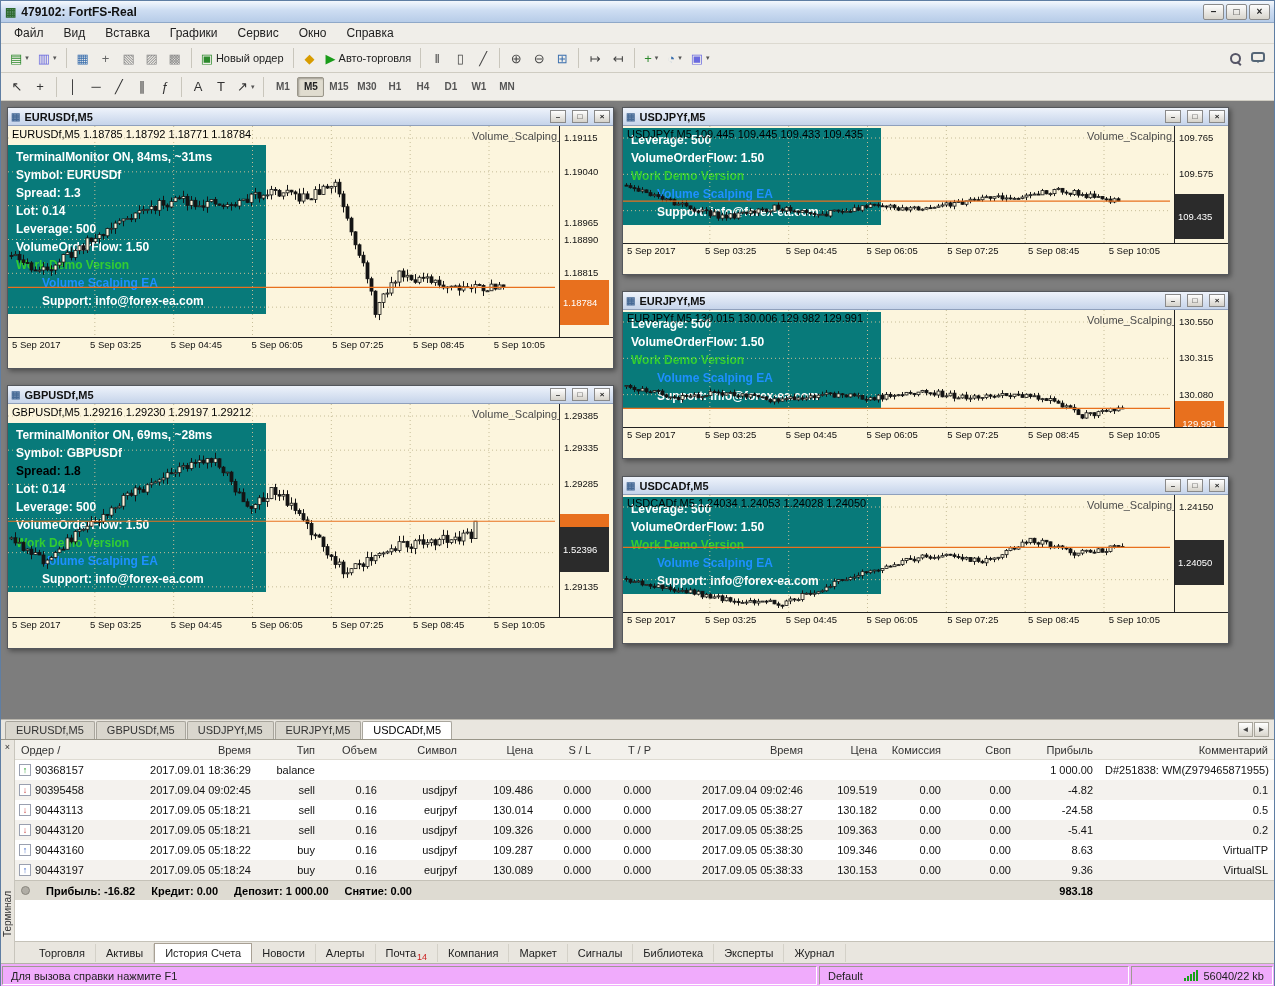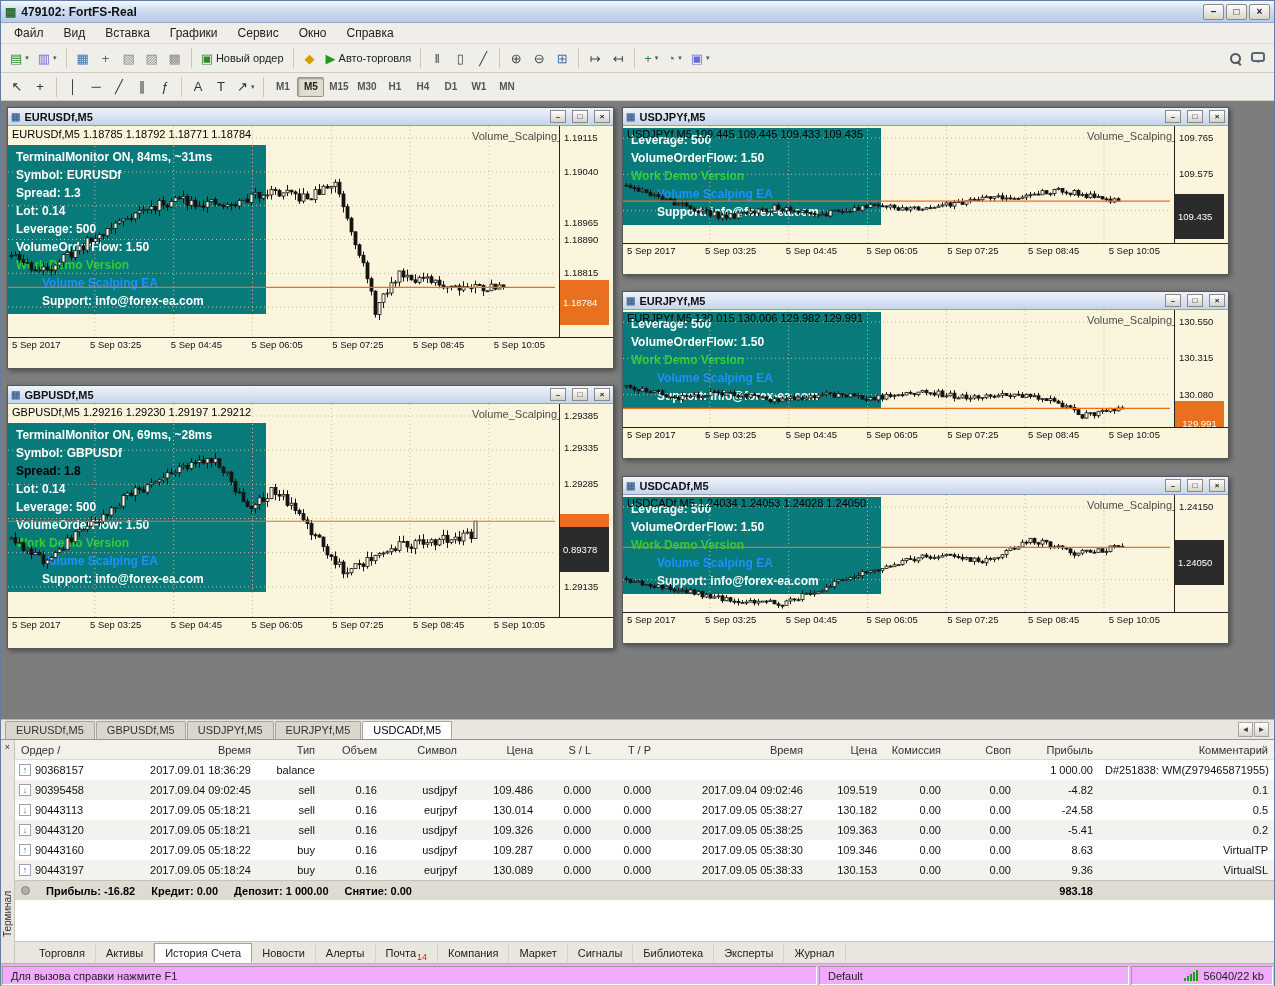--- a/index.html
+++ b/index.html
@@ -835,7 +835,7 @@
             <span class="ylab" style="top: 176.833px;">1.29135</span>
             <span class="ylab" style="top: 211px;">1.29085</span>
             <span class="ytag" style="top: 110.233px; background: rgb(232, 112, 30);">1.29231</span>
-            <span class="ytag" style="top: 123.217px; background: rgb(43, 43, 43);">0.89378</span>
+            <span class="ytag" style="top: 123.217px; background: rgb(43, 43, 43);">1.52396</span>
           </div>
           <div class="xaxis">
             <span class="xlab">5 Sep 2017</span>

